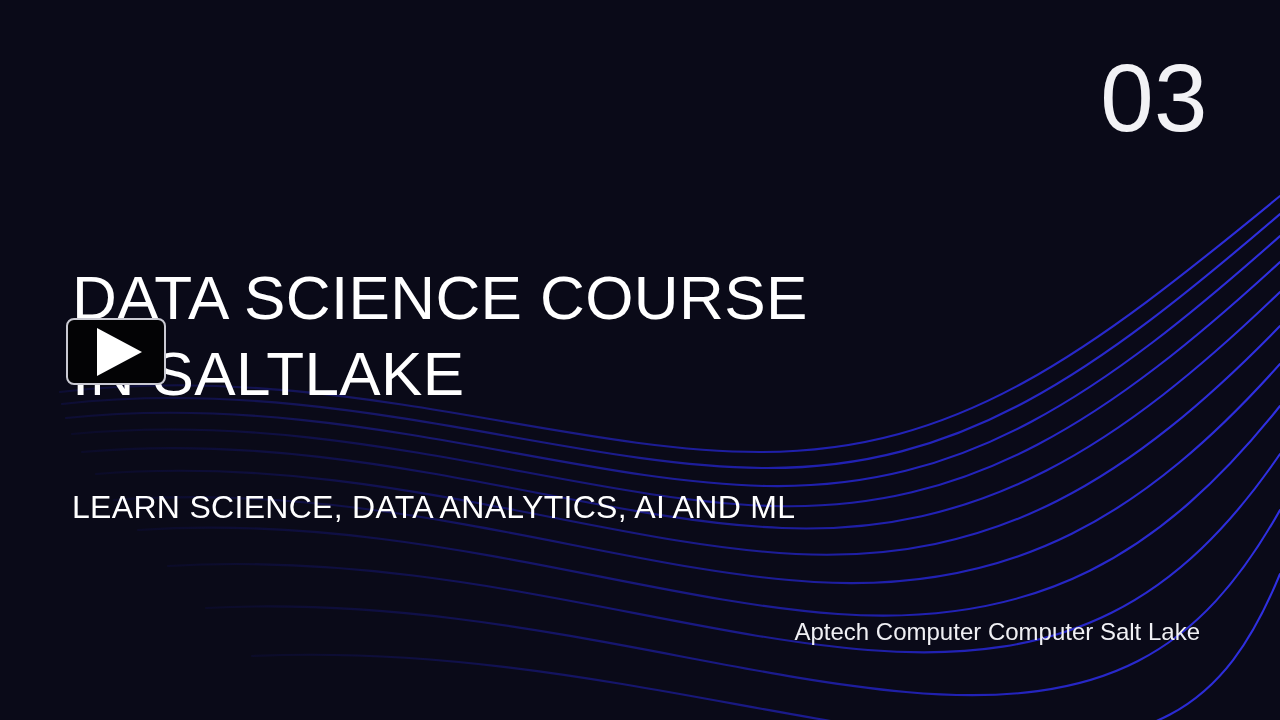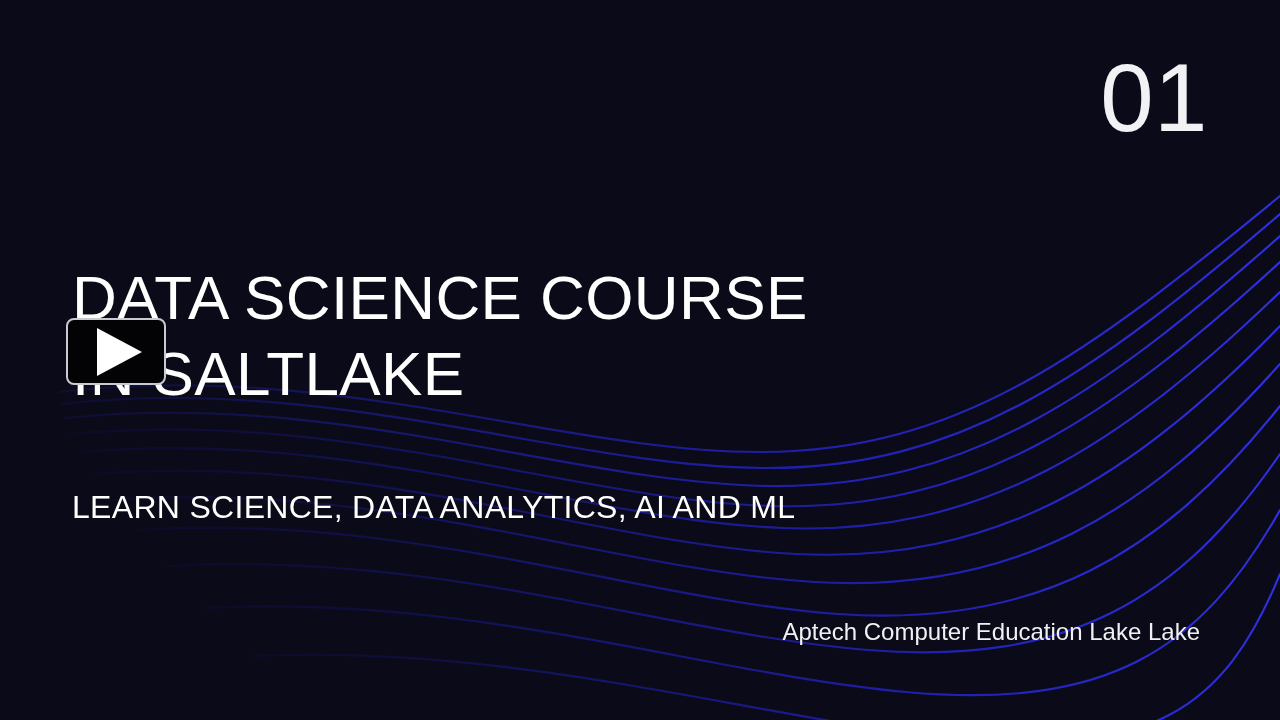--- a/index.html
+++ b/index.html
@@ -126,7 +126,7 @@
     </g>
   </svg>
 
-  <div id="slide-number">01</div>
+  <div id="slide-number">03</div>
 
   <h1 id="title">DATA SCIENCE COURSE IN SALTLAKE</h1>
 

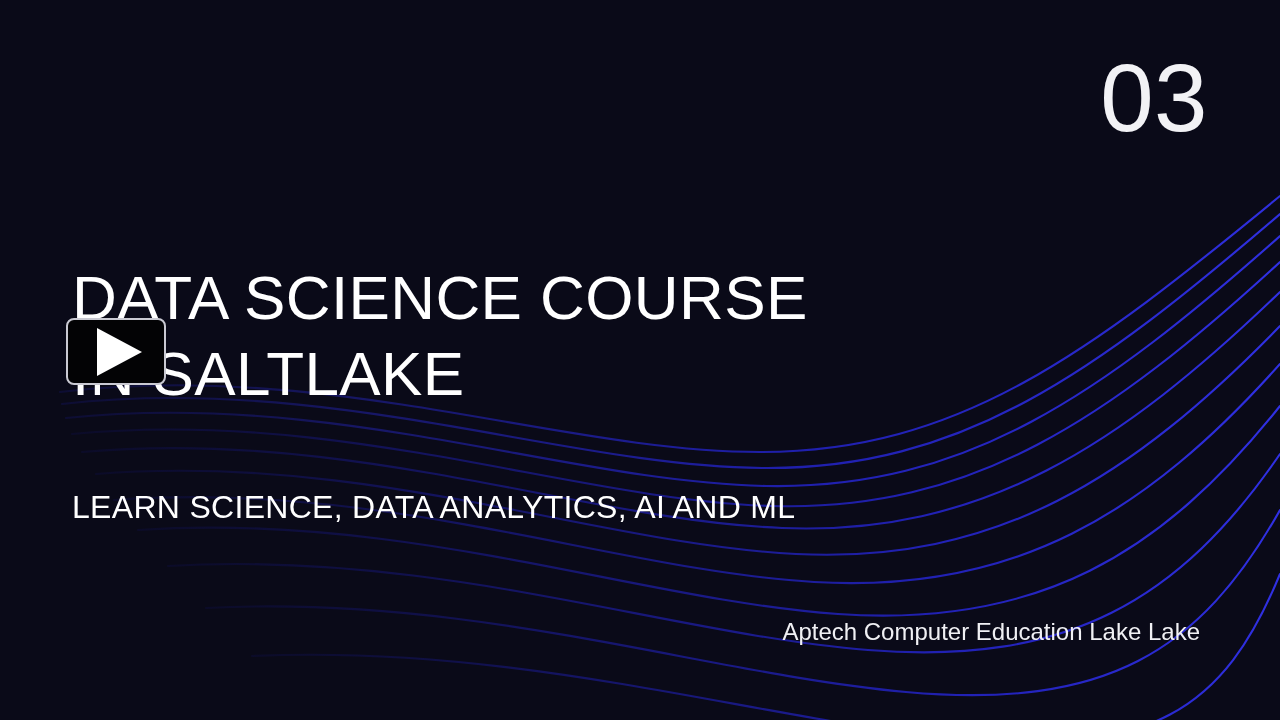--- a/index.html
+++ b/index.html
@@ -136,7 +136,7 @@
     <span class="tri"></span>
   </div>
 
-  <div id="footer">Aptech Computer Education Lake Lake</div>
+  <div id="footer">Aptech Computer Computer Salt Lake</div>
 
 </div>
 

